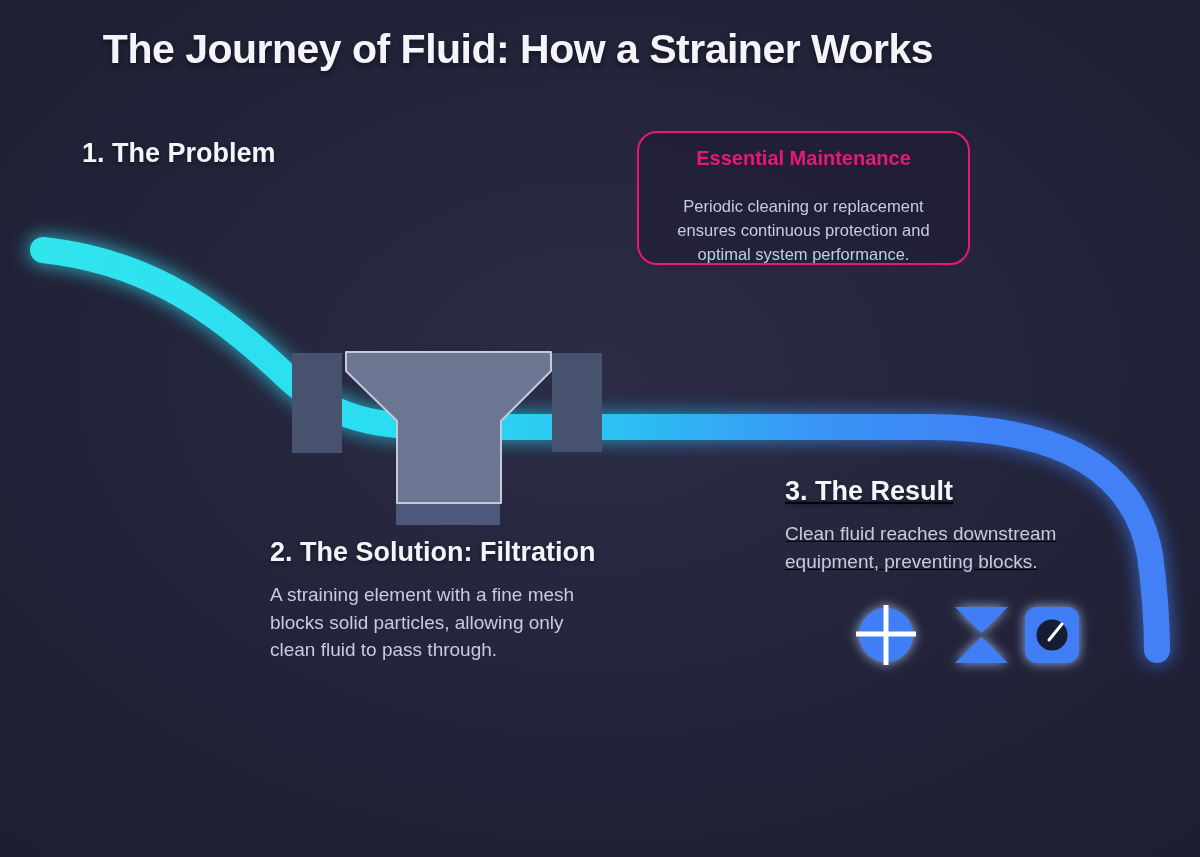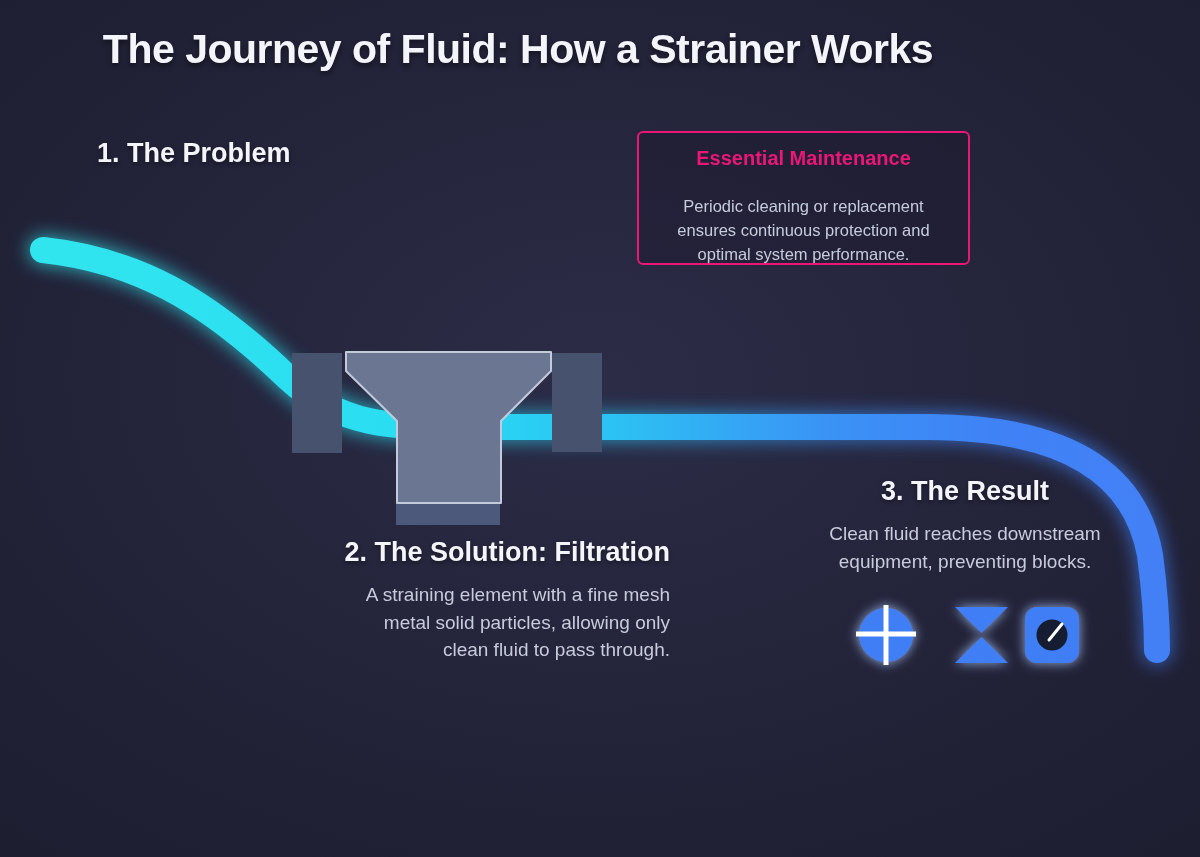--- a/index.html
+++ b/index.html
@@ -26,7 +26,7 @@
   .sec{position:absolute;z-index:2;}
   .sec h2{color:var(--heading);font-size:27px;font-weight:700;text-shadow:0 2px 4px rgba(0,0,0,.4);}
   .sec p{color:var(--body);font-size:19px;line-height:1.45;margin-top:13px;white-space:pre-line;}
-  .sec-problem{left:97px;top:138px;width:320px;text-align:left;}
+  .sec-problem{left:82px;top:138px;width:320px;text-align:left;}
   .sec-solution{left:270px;top:537px;width:400px;text-align:right;}
   .sec-result{left:785px;top:476px;width:360px;text-align:center;}
   .maint-box{

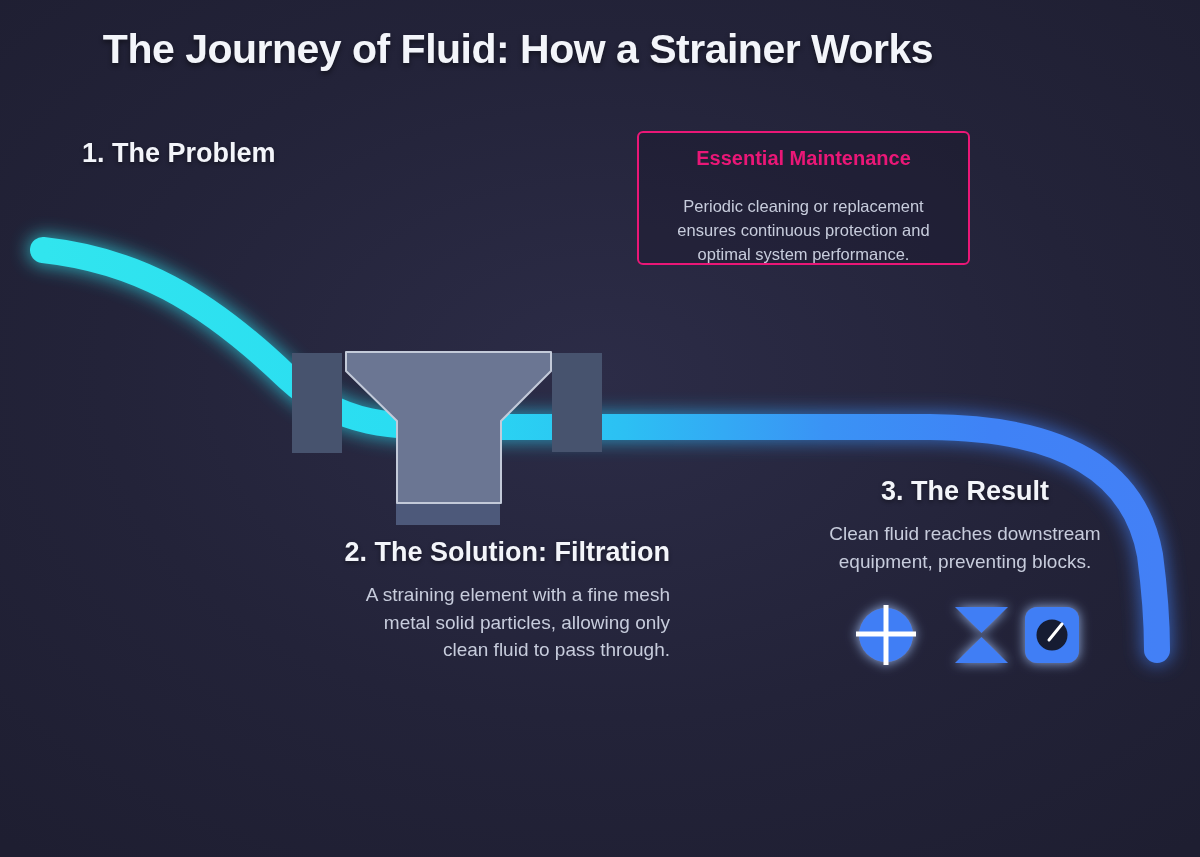--- a/index.html
+++ b/index.html
@@ -31,7 +31,7 @@
   .sec-result{left:785px;top:476px;width:360px;text-align:center;}
   .maint-box{
     position:absolute;left:637px;top:131px;width:333px;height:134px;z-index:2;
-    border:2px solid var(--pink);border-radius:6px;text-align:center;
+    border:2px solid var(--pink);border-radius:20px;text-align:center;
     background:rgba(18,16,34,0.25);padding-top:14px;
   }
   .maint-box h3{color:var(--pink);font-size:20px;font-weight:700;}

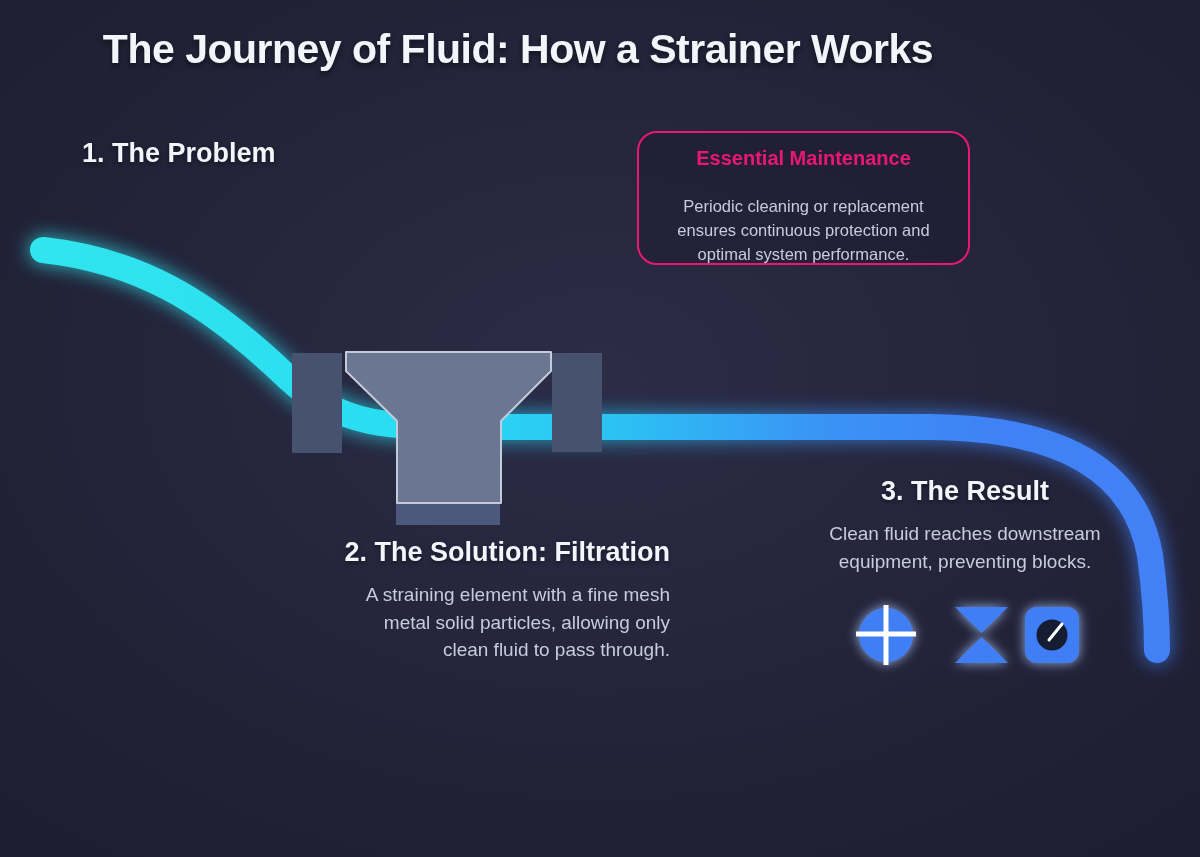--- a/index.html
+++ b/index.html
@@ -28,7 +28,7 @@
   .sec p{color:var(--body);font-size:19px;line-height:1.45;margin-top:13px;white-space:pre-line;}
   .sec-problem{left:82px;top:138px;width:320px;text-align:left;}
   .sec-solution{left:270px;top:537px;width:400px;text-align:right;}
-  .sec-result{left:785px;top:476px;width:360px;text-align:center;}
+  .sec-result{left:785px;top:476px;width:360px;text-decoration:underline;}
   .maint-box{
     position:absolute;left:637px;top:131px;width:333px;height:134px;z-index:2;
     border:2px solid var(--pink);border-radius:20px;text-align:center;

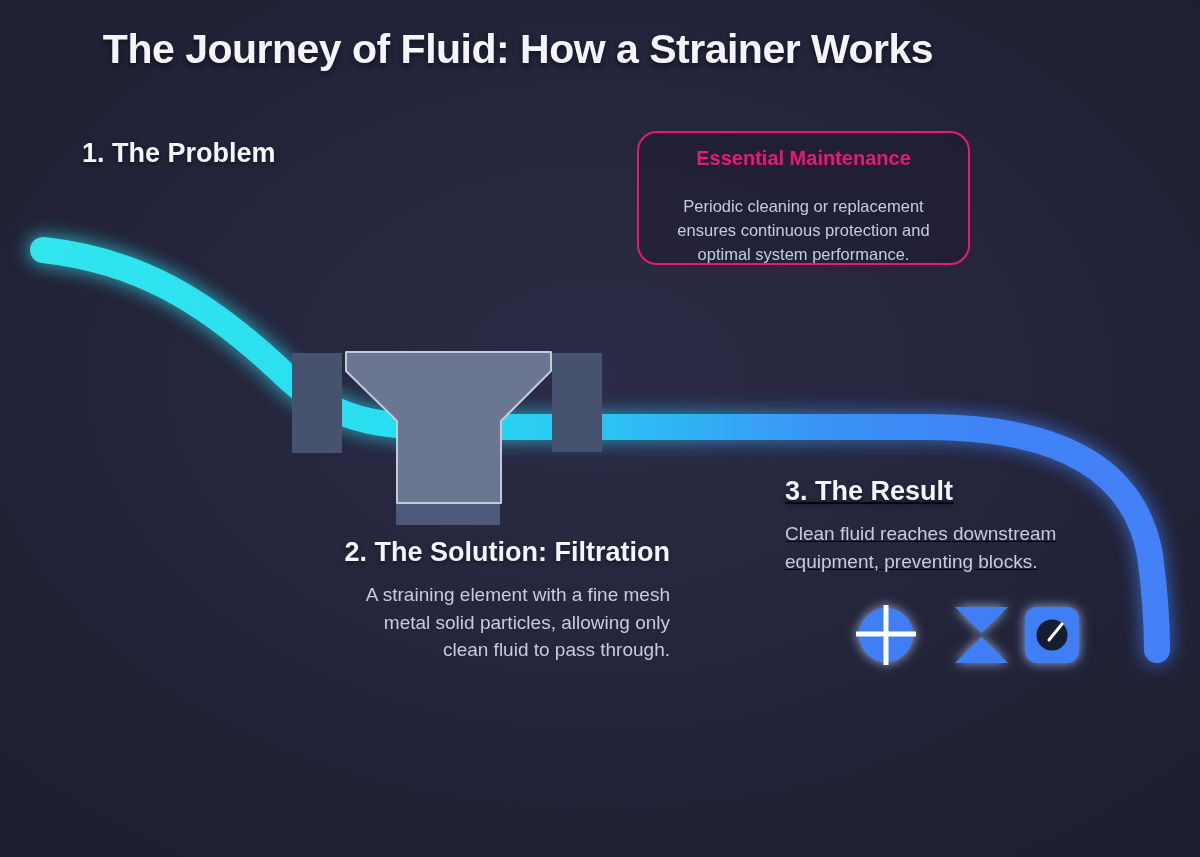--- a/index.html
+++ b/index.html
@@ -27,7 +27,7 @@
   .sec h2{color:var(--heading);font-size:27px;font-weight:700;text-shadow:0 2px 4px rgba(0,0,0,.4);}
   .sec p{color:var(--body);font-size:19px;line-height:1.45;margin-top:13px;white-space:pre-line;}
   .sec-problem{left:82px;top:138px;width:320px;text-align:left;}
-  .sec-solution{left:270px;top:537px;width:400px;text-align:right;}
+  .sec-solution{left:270px;top:537px;width:400px;text-align:left;}
   .sec-result{left:785px;top:476px;width:360px;text-decoration:underline;}
   .maint-box{
     position:absolute;left:637px;top:131px;width:333px;height:134px;z-index:2;

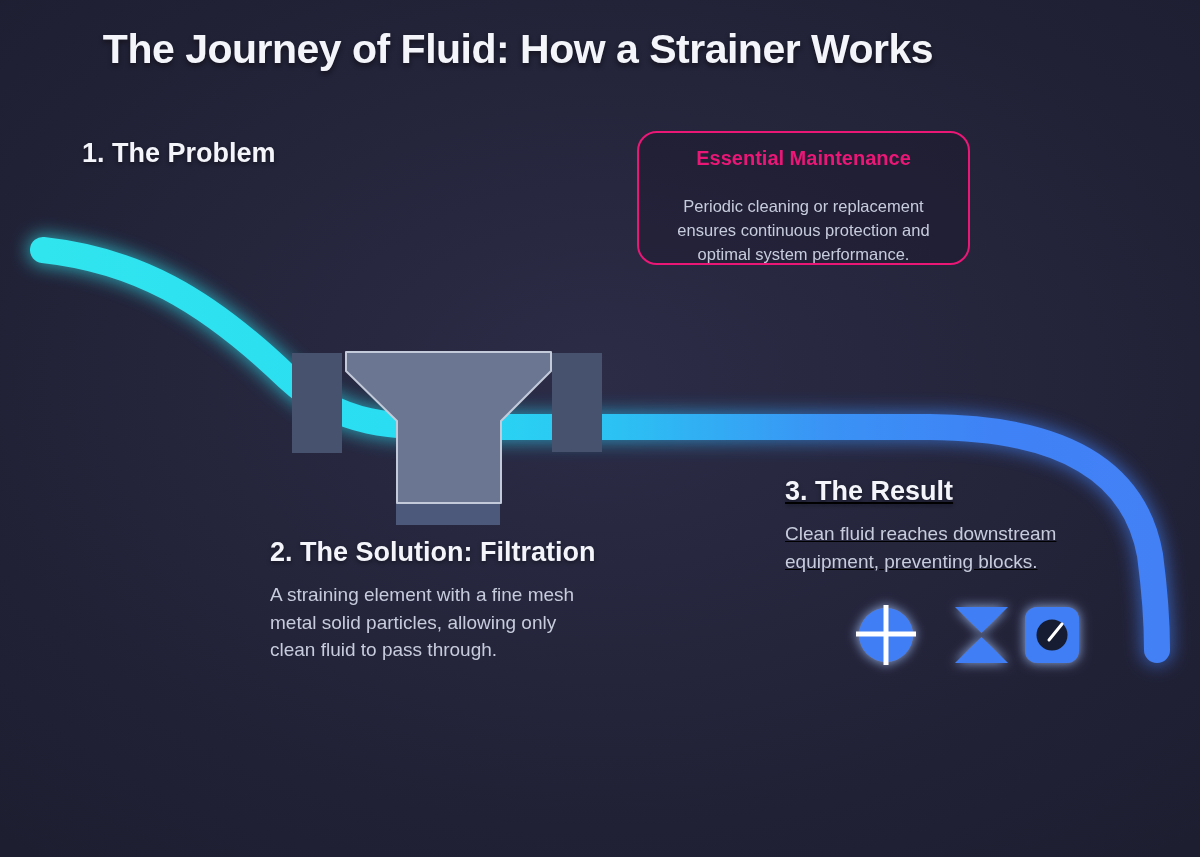--- a/index.html
+++ b/index.html
@@ -104,7 +104,7 @@
   <section class="sec sec-solution">
     <h2>2. The Solution: Filtration</h2>
     <p>A straining element with a fine mesh
-metal solid particles, allowing only
+blocks solid particles, allowing only
 clean fluid to pass through.</p>
   </section>
 

